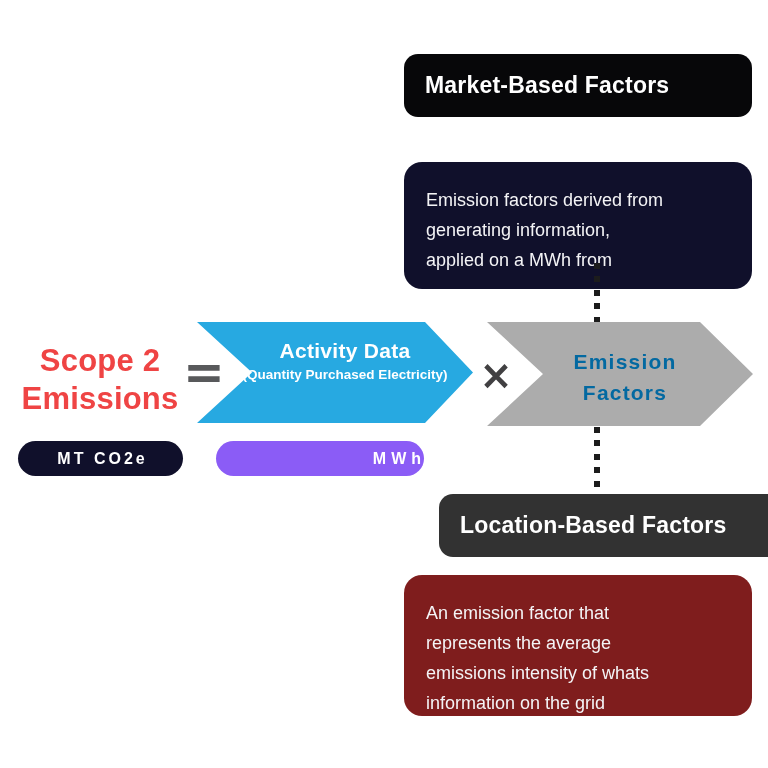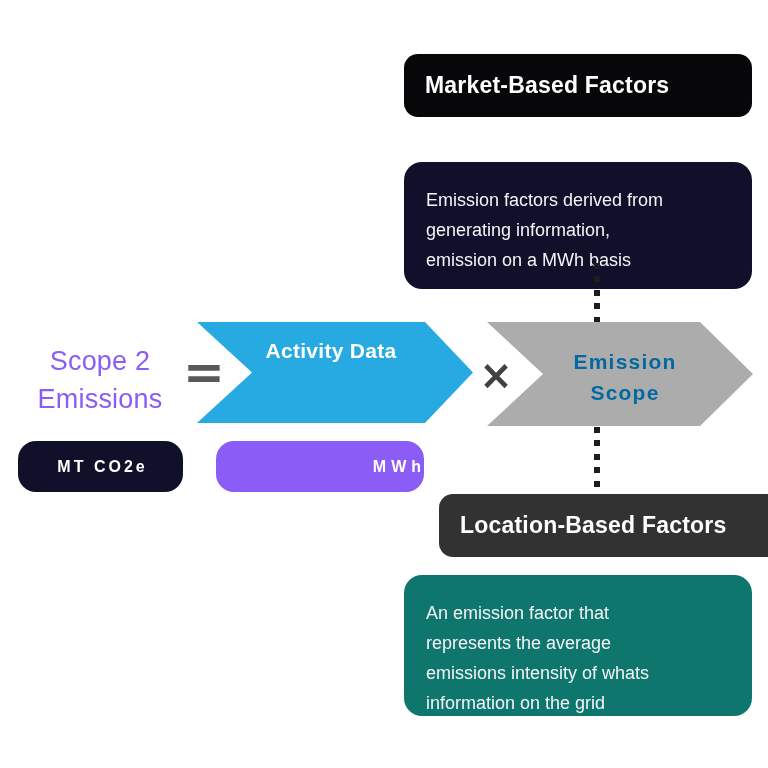--- a/index.html
+++ b/index.html
@@ -77,7 +77,7 @@
   <div class="box desc-box market-desc">
     <div>Emission factors derived from</div>
     <div>generating information,</div>
-    <div>emission on a MWh basis</div>
+    <div>applied on a MWh from</div>
   </div>
 
   <div class="dots dots-top"></div>

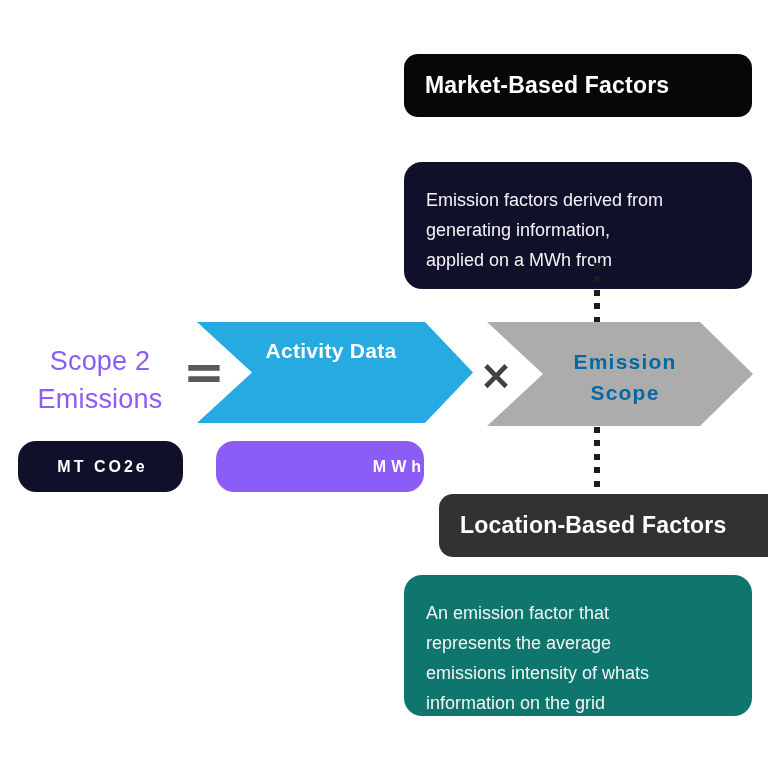--- a/index.html
+++ b/index.html
@@ -30,7 +30,7 @@
 
   .scope-label {
     position:absolute; left:12px; top:342px; width:176px; text-align:center;
-    font-size:27px; font-weight:400; color:#8b5cf6; line-height:38px; letter-spacing:0.2px;
+    font-size:31px; font-weight:700; color:#ef4444; line-height:38px; letter-spacing:0.2px;
   }
   .equals {
     position:absolute; left:183px; top:346px; width:38px; text-align:center;

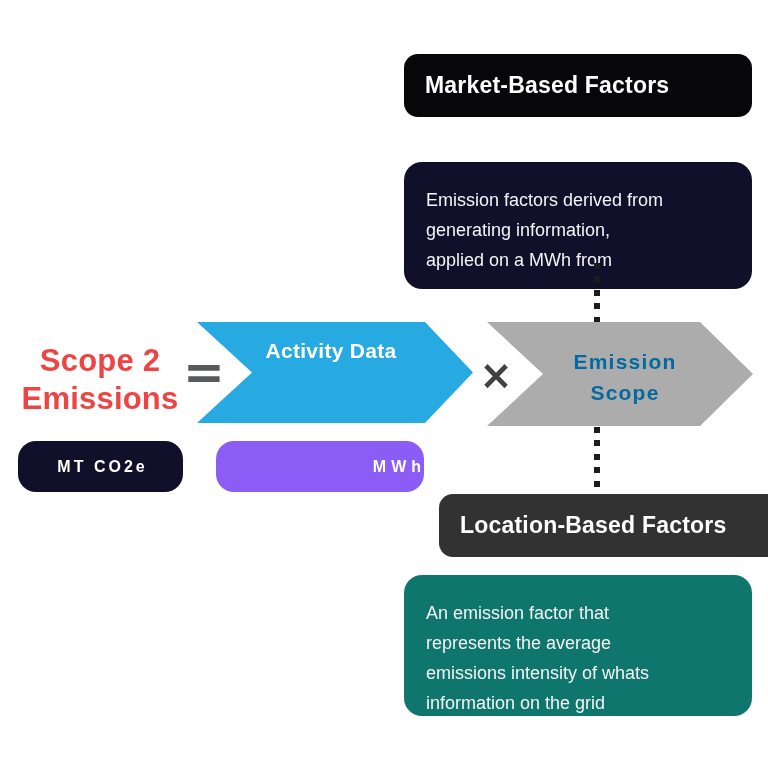--- a/index.html
+++ b/index.html
@@ -47,7 +47,7 @@
   .factor-arrow   { left:487px; top:322px; }
 
   .activity-text {
-    position:absolute; left:228px; top:337px; width:206px; text-align:center; color:#ffffff;
+    position:absolute; left:242px; top:337px; width:206px; text-align:center; color:#ffffff;
   }
   .activity-title { font-size:21px; font-weight:700; line-height:27px; letter-spacing:0.3px; }
   .activity-sub   { font-size:13.5px; font-weight:700; line-height:18px; margin-top:2px; }

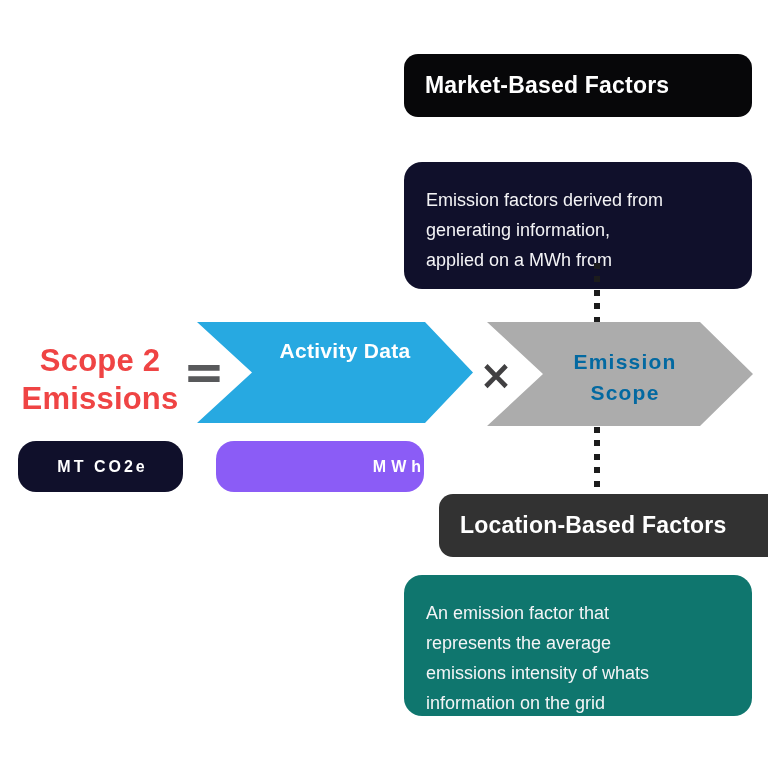--- a/index.html
+++ b/index.html
@@ -92,6 +92,7 @@
   </svg>
   <div class="activity-text">
     <div class="activity-title">Activity Data</div>
+    <div class="activity-sub">(Quantity Purchased Electricity)</div>
   </div>
 
   <div class="times">×</div>

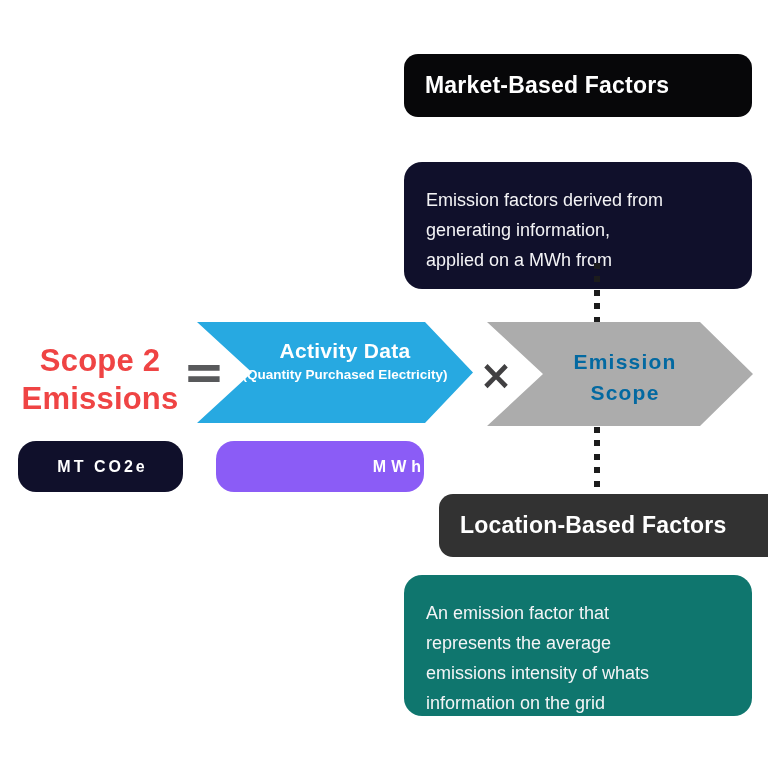--- a/index.html
+++ b/index.html
@@ -102,7 +102,7 @@
   </svg>
   <div class="factor-text">
     <div>Emission</div>
-    <div>Scope</div>
+    <div>Factors</div>
   </div>
 
   <div class="pill mt-pill">

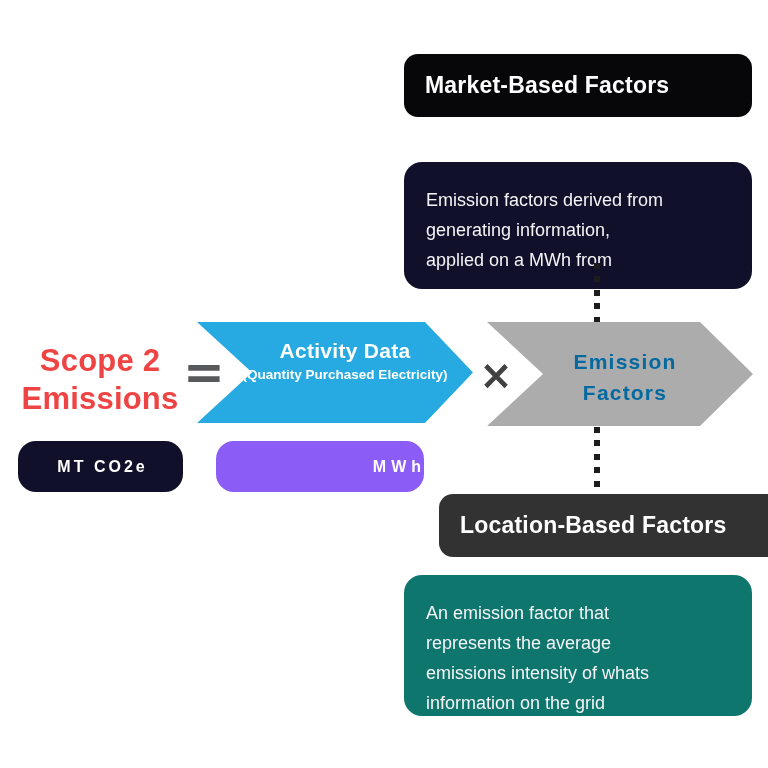--- a/index.html
+++ b/index.html
@@ -57,7 +57,7 @@
     color:#0369a1; font-size:21px; font-weight:700; line-height:31px; letter-spacing:1.2px;
   }
   .pill {
-    position:absolute; top:441px; height:51px; border-radius:18px;
+    position:absolute; top:441px; height:35px; border-radius:18px;
     display:flex; align-items:center; justify-content:center;
     color:#ffffff; font-size:16px; font-weight:700;
   }

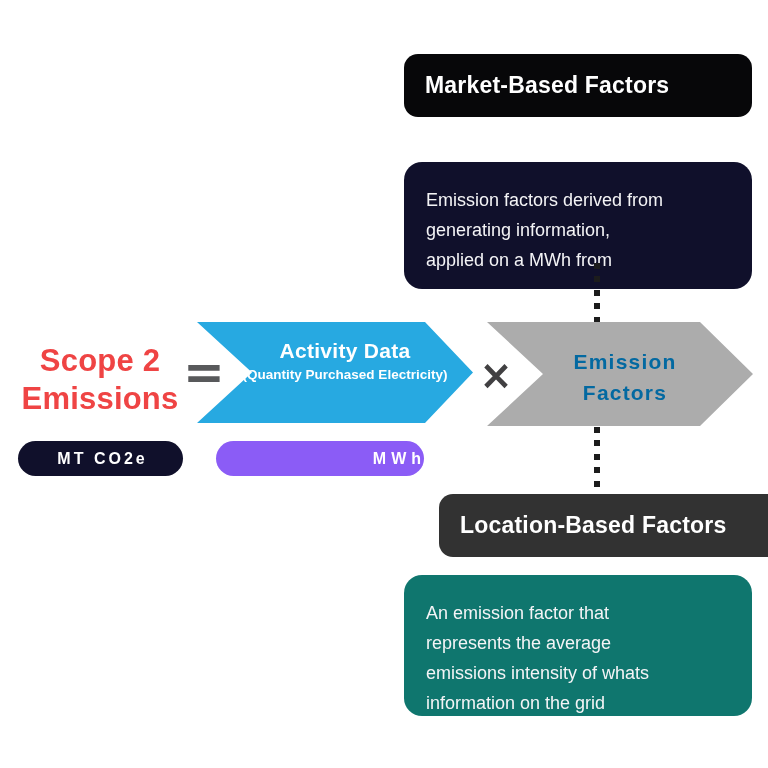--- a/index.html
+++ b/index.html
@@ -19,7 +19,7 @@
   .market-title { left:404px; top:54px;  width:348px; height:63px;  background:#070709; }
   .market-desc  { left:404px; top:135px; width:348px; height:127px; background:#10102b;margin-top:27px; }
   .loc-title    { left:404px; top:494px; width:348px; height:63px;  background:#323232;margin-left:35px; }
-  .loc-desc     { left:404px; top:575px; width:348px; height:141px; background:#0f766e; }
+  .loc-desc     { left:404px; top:575px; width:348px; height:141px; background:#7f1d1d; }
 
   .dots {
     position:absolute; left:594px; width:6px;

